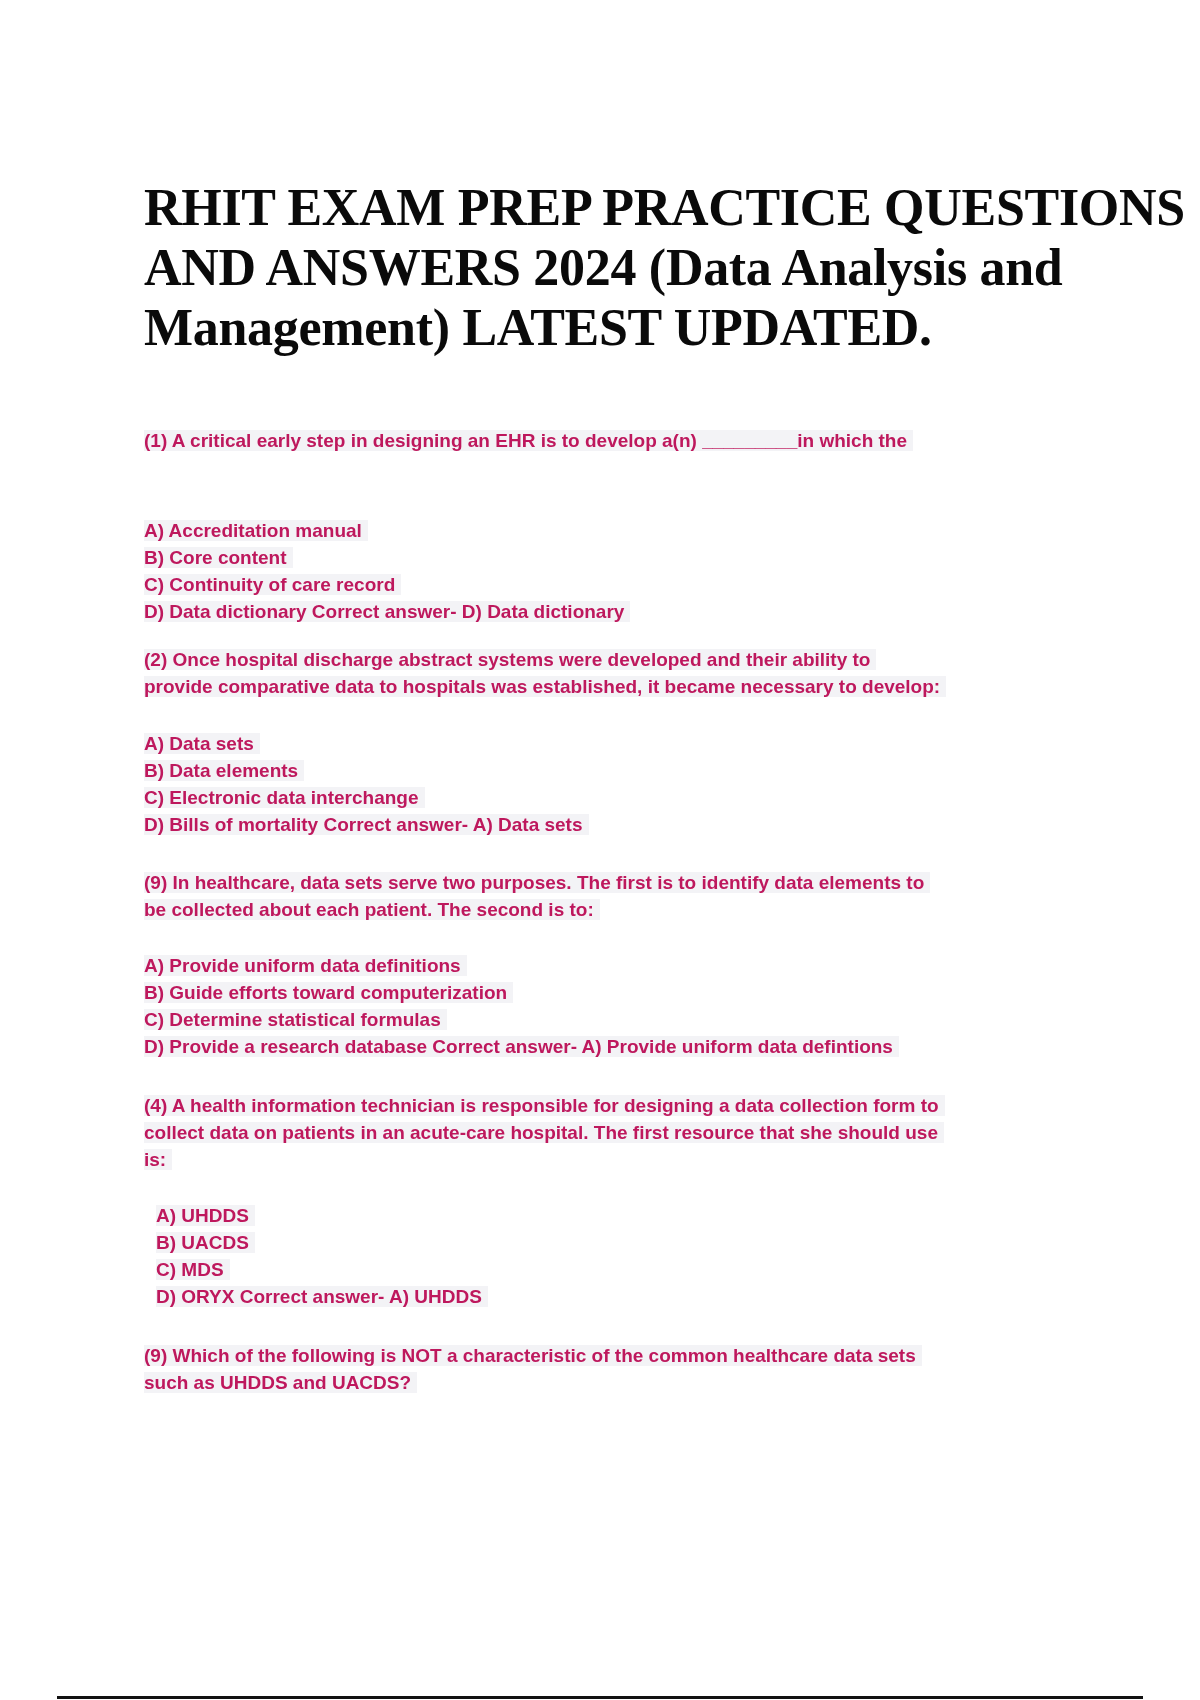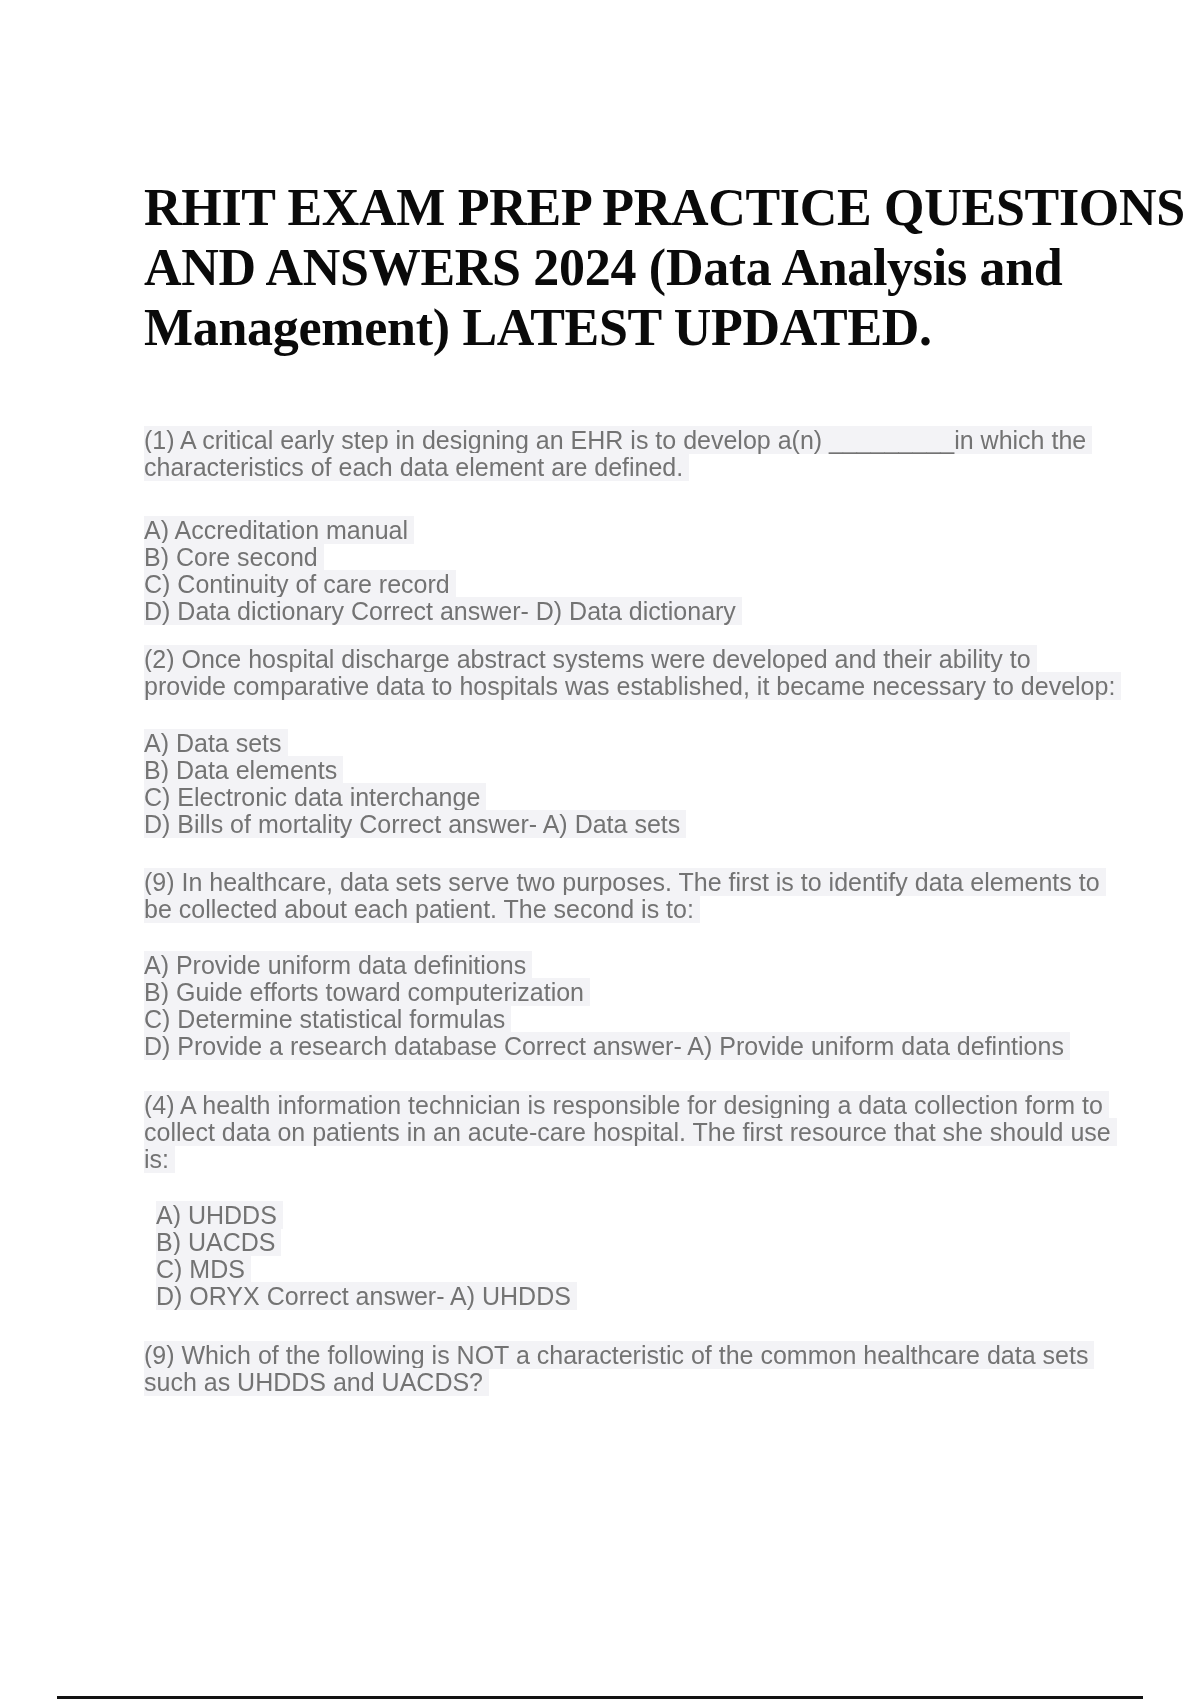--- a/index.html
+++ b/index.html
@@ -37,9 +37,10 @@
     .title span { display: block; }
     .body-text {
       font-family: "Liberation Sans", "DejaVu Sans", sans-serif;
-      font-size: 25px;
+      font-size: 19px;
       line-height: 27px;
-      color: #737373;
+      color: #be185d;
+      font-weight: bold;
     }
     .block {
       position: absolute;

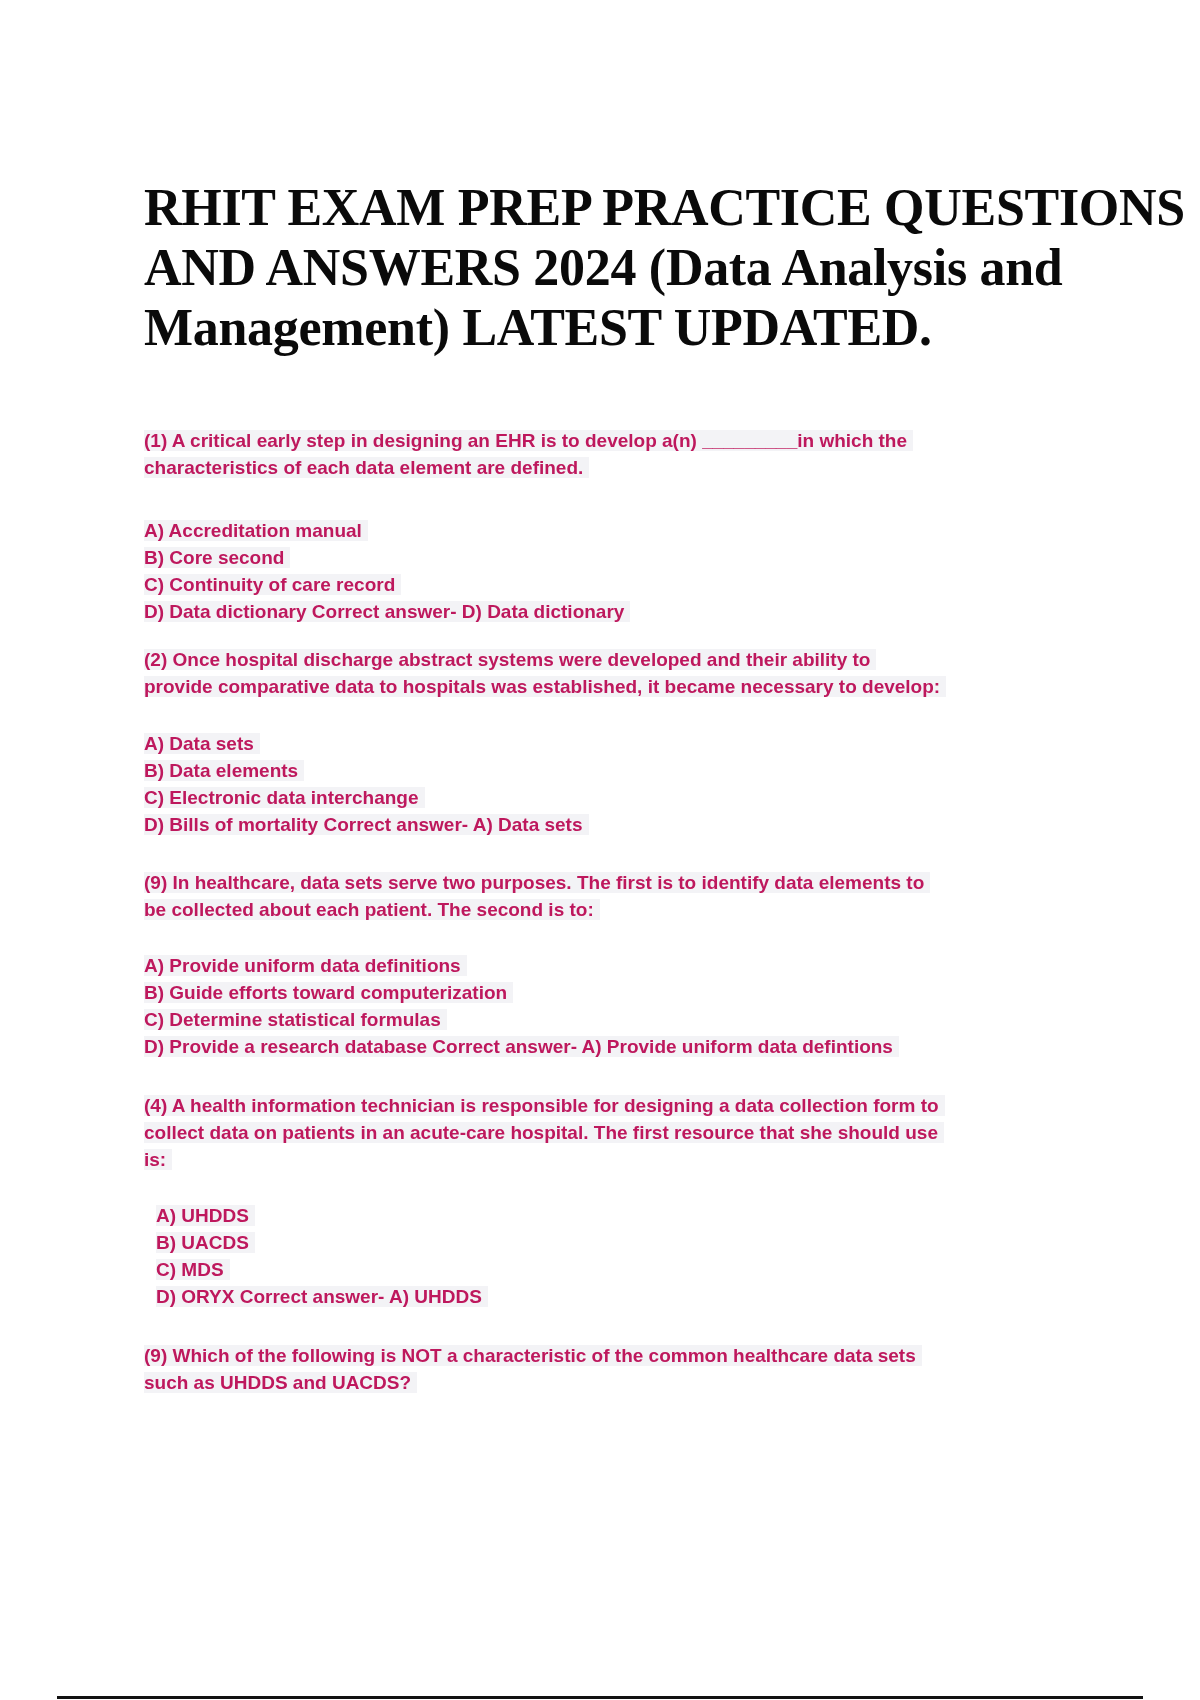--- a/index.html
+++ b/index.html
@@ -76,7 +76,6 @@
 
   <div class="block body-text" style="top:427px;">
     <span class="line"><span class="hl">(1) A critical early step in designing an EHR is to develop a(n) _________in which the</span></span>
-    <span class="line"><span class="hl">characteristics of each data element are defined.</span></span>
   </div>
   <div class="block body-text" style="top:517px;">
     <span class="line"><span class="hl">A) Accreditation manual</span></span>

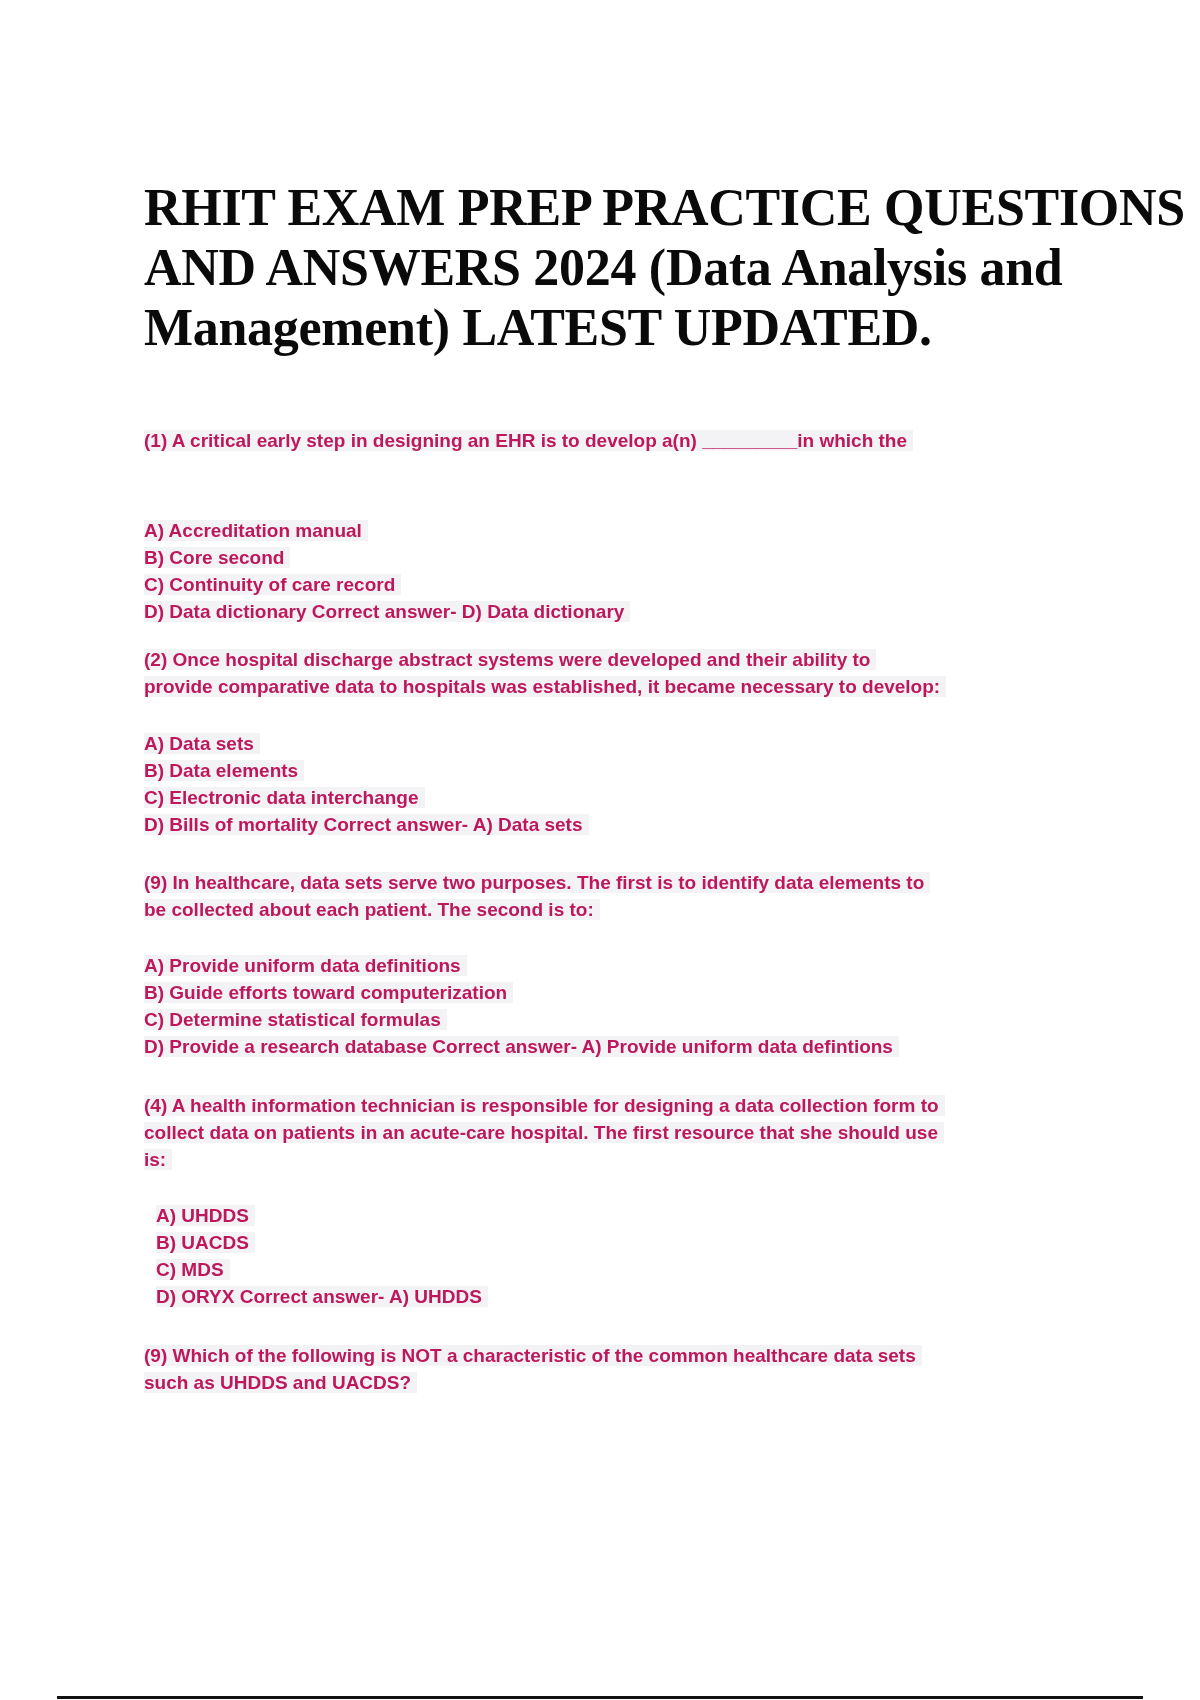--- a/index.html
+++ b/index.html
@@ -79,7 +79,7 @@
   </div>
   <div class="block body-text" style="top:517px;">
     <span class="line"><span class="hl">A) Accreditation manual</span></span>
-    <span class="line"><span class="hl">B) Core second</span></span>
+    <span class="line"><span class="hl">B) Core content</span></span>
     <span class="line"><span class="hl">C) Continuity of care record</span></span>
     <span class="line"><span class="hl">D) Data dictionary  Correct answer- D) Data dictionary</span></span>
   </div>

